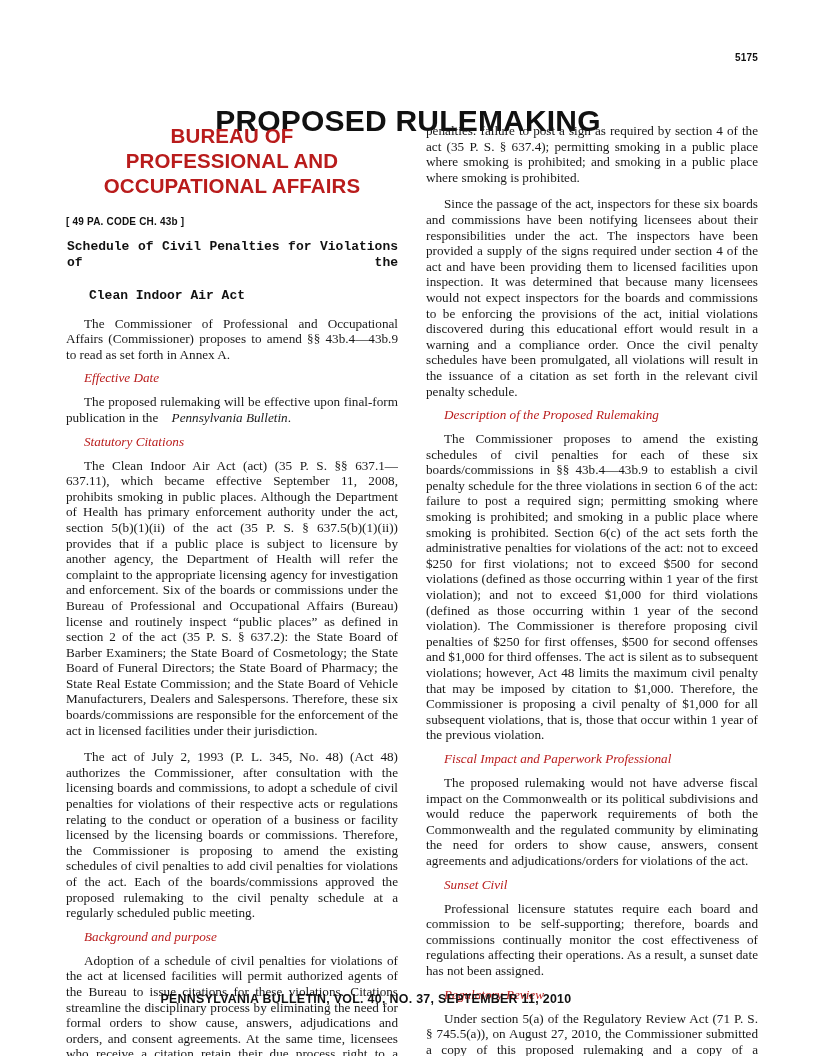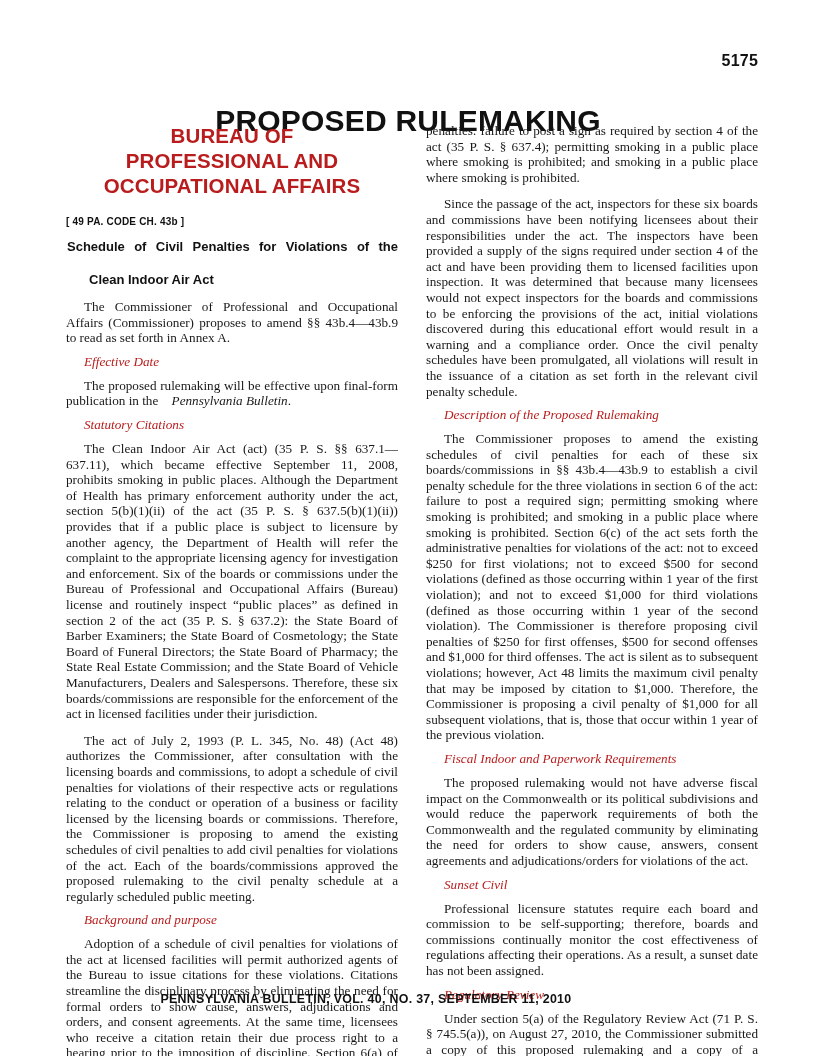--- a/index.html
+++ b/index.html
@@ -29,7 +29,7 @@
     top: 52px;
     font-family: "Liberation Sans", "DejaVu Sans", sans-serif;
     font-weight: bold;
-    font-size: 16px;
+    font-size: 10px;
     letter-spacing: 0.2px;
     color: #111;
   }

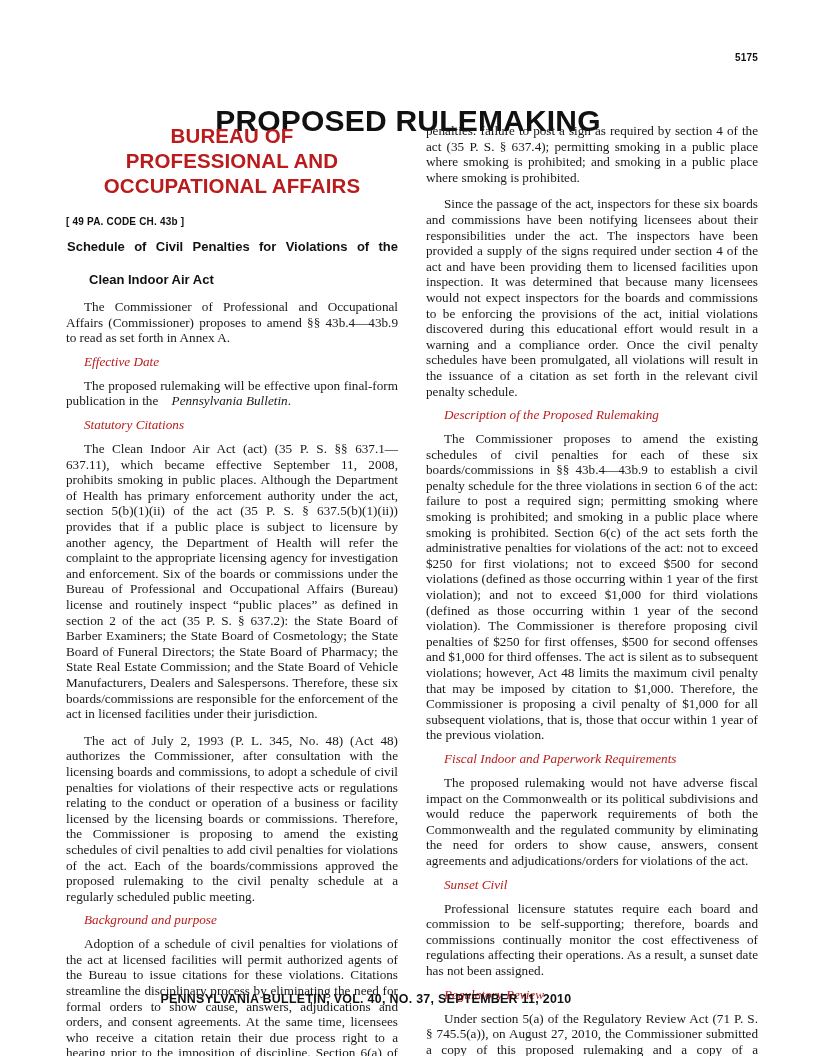--- a/index.html
+++ b/index.html
@@ -91,7 +91,7 @@
     letter-spacing: 0.2px;
   }
   .doc-subject {
-    font-family: Liberation Sans, sans-serif;
+    font-family: Liberation Mono, monospace;
     font-weight: bold;
     font-size: 13px;
     line-height: 16.5px;

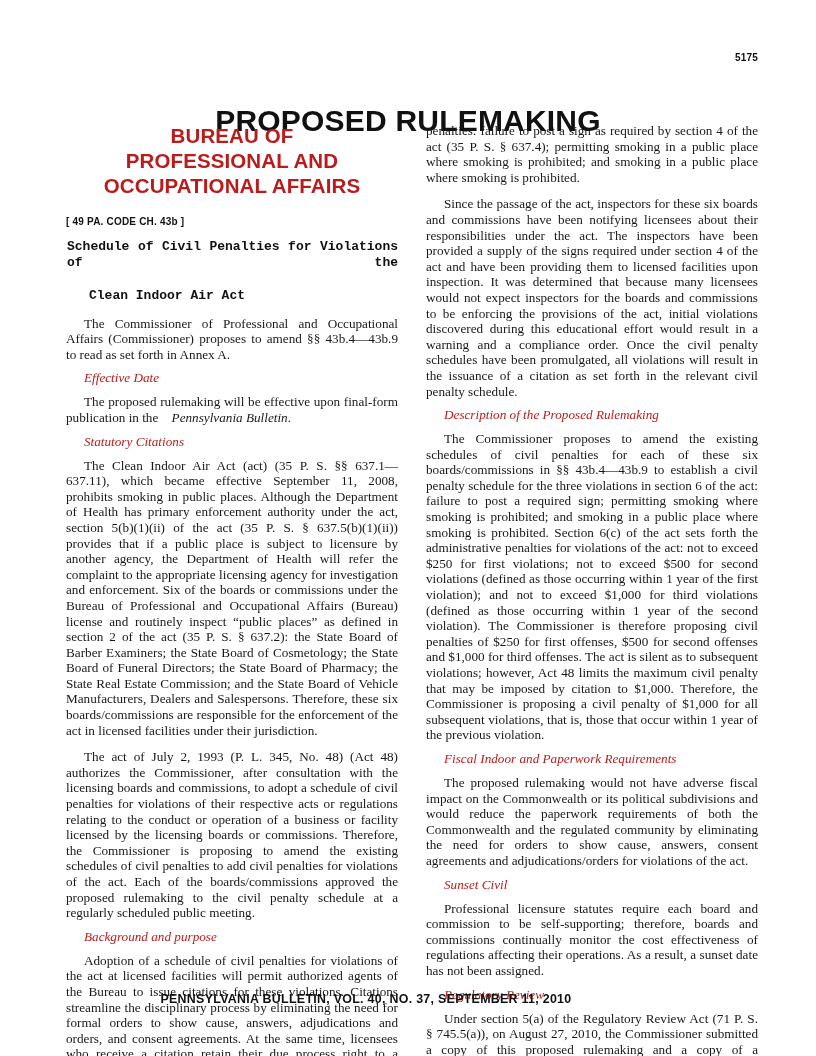--- a/index.html
+++ b/index.html
@@ -202,7 +202,7 @@
     <p>The Commissioner proposes to amend the existing schedules of civil penalties for each of these six boards/commissions in §§ 43b.4—43b.9 to establish a civil penalty schedule for the three violations in section 6 of the act: failure to post a required sign; permitting smoking where smoking is prohibited; and smoking in a public place where smoking is prohibited. Section 6(c) of the act sets forth the administrative penalties for violations of the act: not to exceed $250 for first violations; not to exceed $500 for second violations (defined as those occurring within 1 year of the first violation); and not to exceed $1,000 for third violations (defined as those occurring within 1 year of the second violation). The Commissioner is therefore proposing civil penalties of $250 for first offenses, $500 for second offenses and $1,000 for third offenses. The act is silent as to subsequent violations; however, Act 48 limits the maximum civil penalty that may be imposed by citation to $1,000. Therefore, the Commissioner is proposing a civil penalty of $1,000 for all subsequent violations, that is, those that occur within 1 year of the previous violation.</p>
 
     <div class="gap-sm"></div>
-    <p class="sec-head">Fiscal Indoor and Paperwork Requirements</p>
+    <p class="sec-head">Fiscal Impact and Paperwork Professional</p>
     <div class="gap-sm"></div>
 
     <p>The proposed rulemaking would not have adverse fiscal impact on the Commonwealth or its political subdivisions and would reduce the paperwork requirements of both the Commonwealth and the regulated community by eliminating the need for orders to show cause, answers, consent agreements and adjudications/orders for violations of the act.</p>

